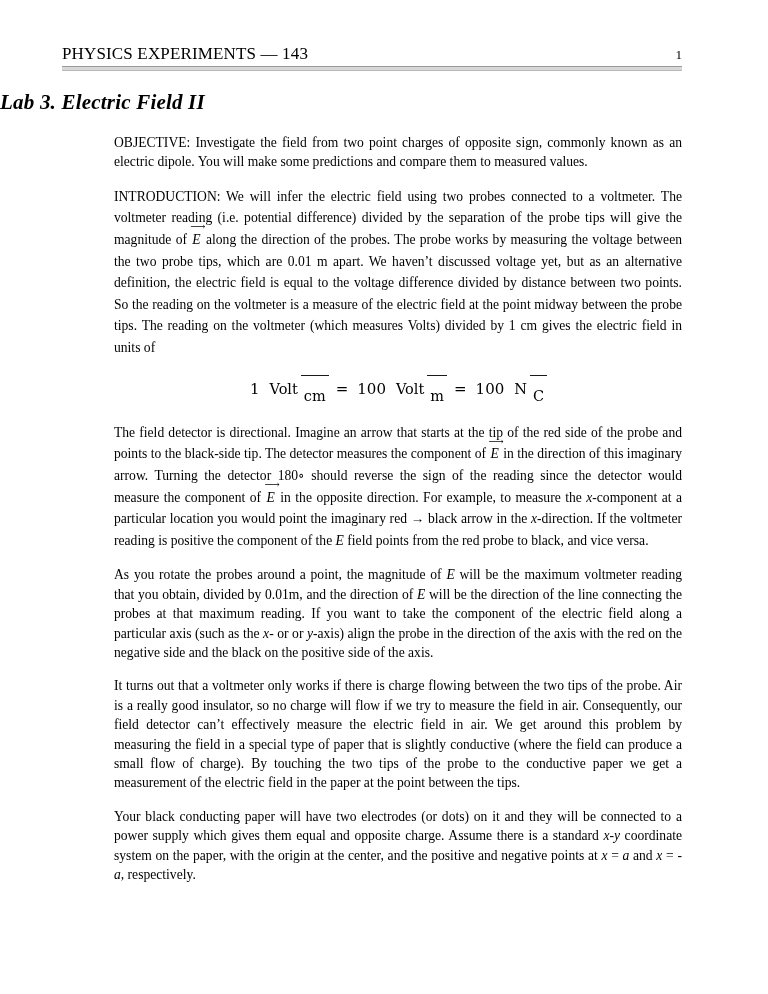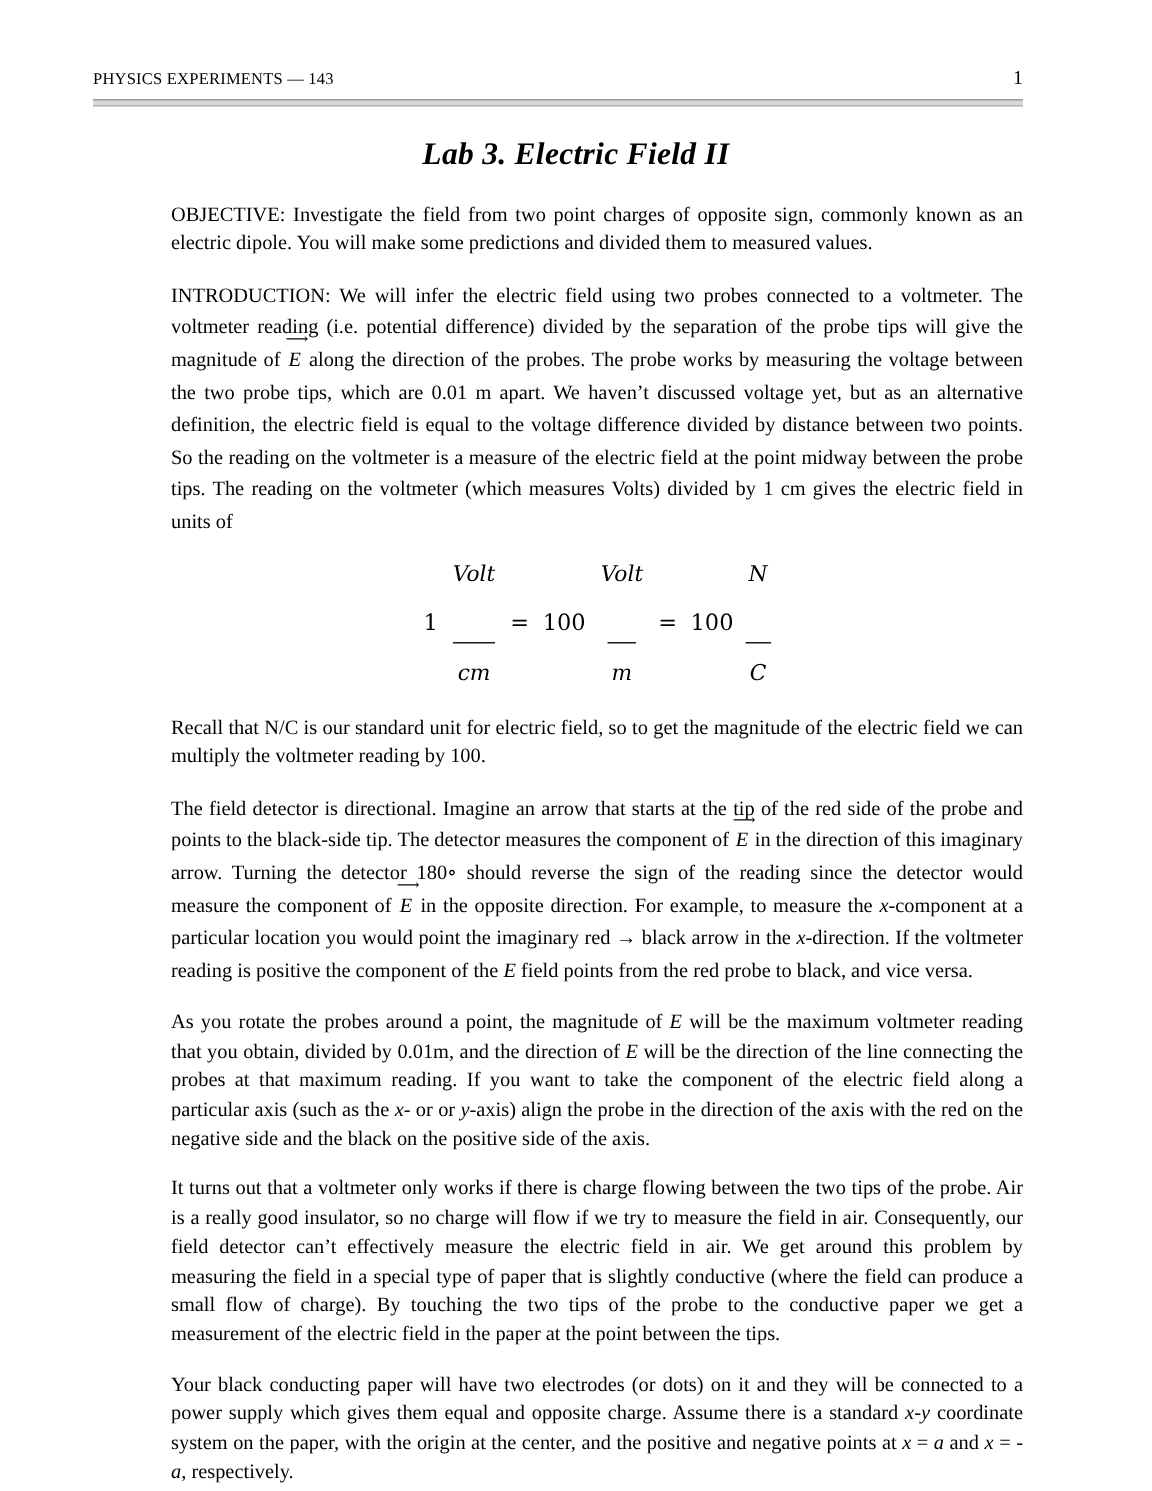--- a/index.html
+++ b/index.html
@@ -33,7 +33,7 @@
     justify-content: space-between;
   }
   .header-title {
-    font-size: 11px;
+    font-size: 17px;
     letter-spacing: 0.15px;
     white-space: nowrap;
   }

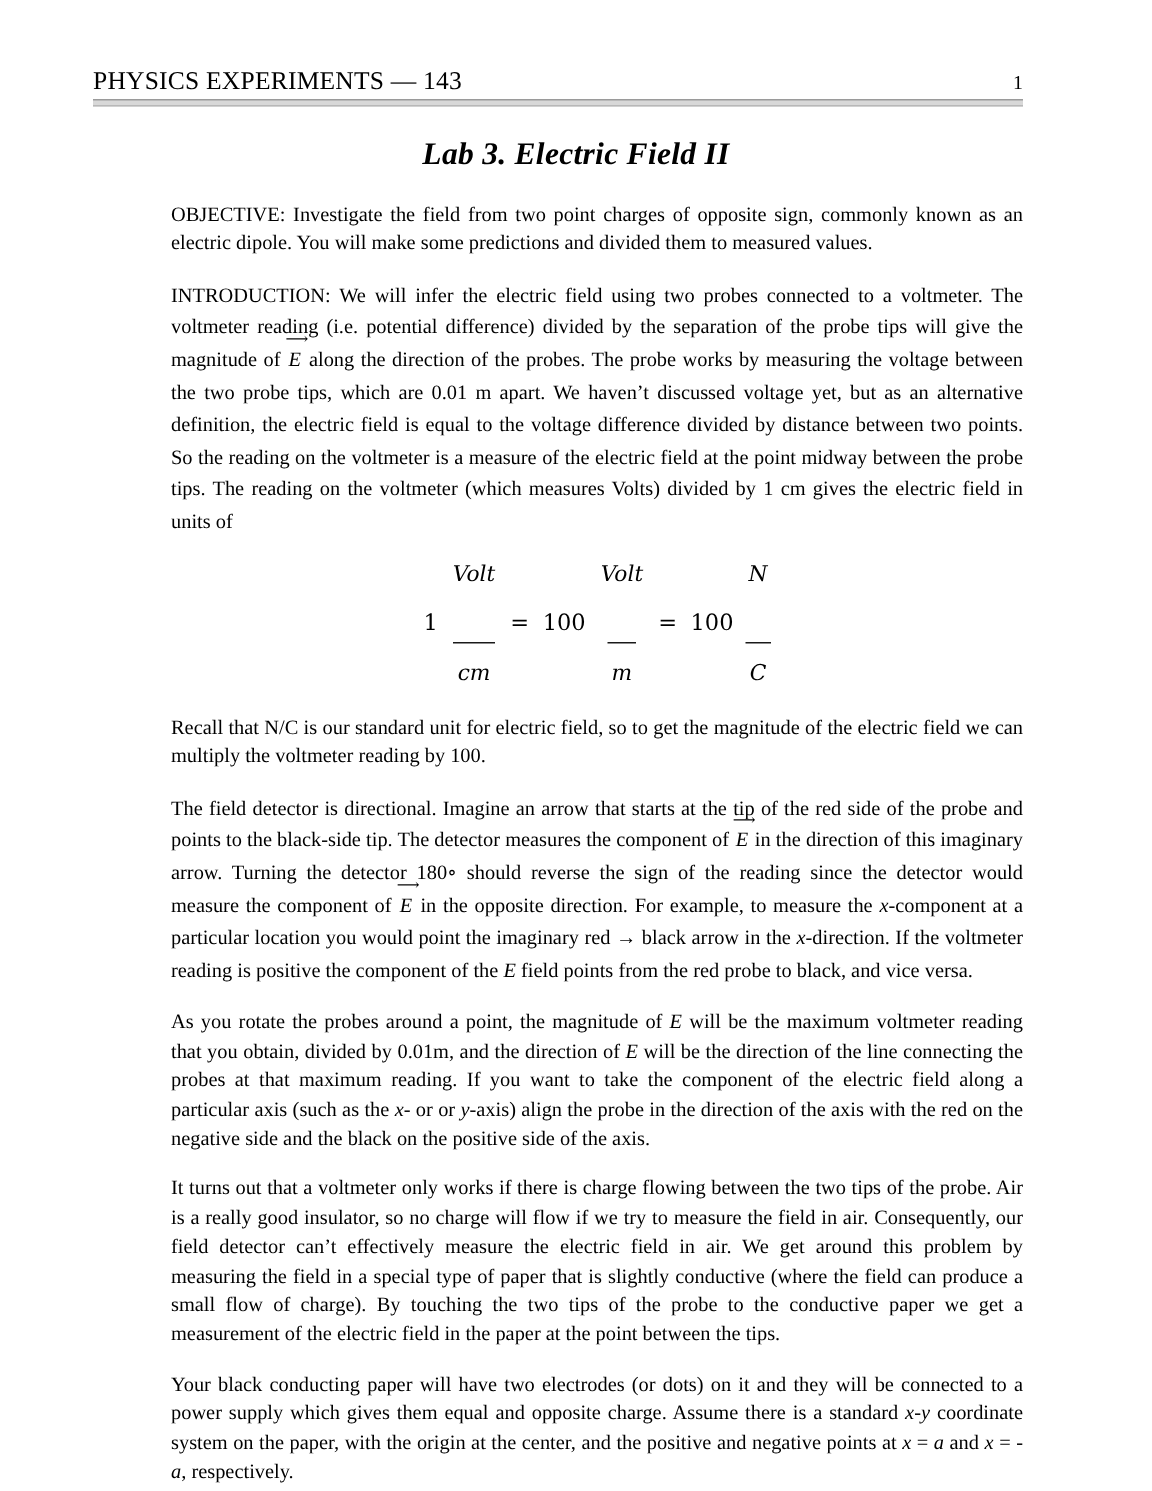--- a/index.html
+++ b/index.html
@@ -57,7 +57,6 @@
     left: 0;
     top: 90px;
     width: 768px;
-    text-align: center;
     font-weight: bold;
     font-style: italic;
     font-size: 21px;

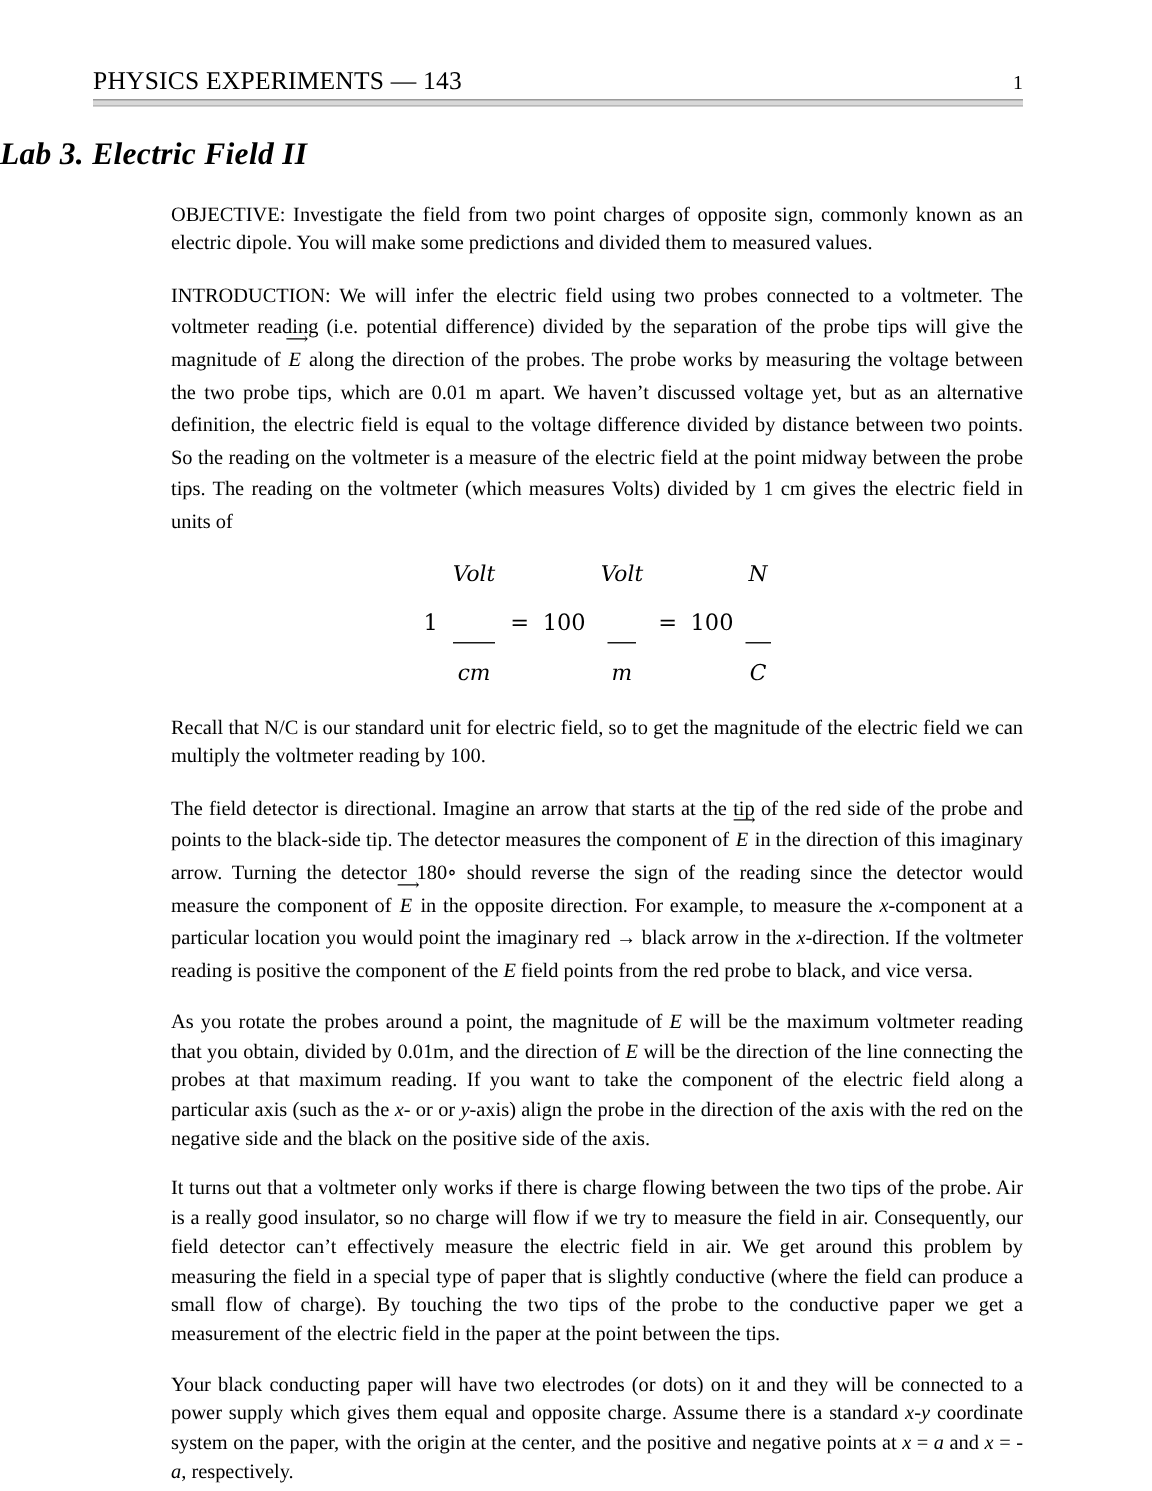--- a/index.html
+++ b/index.html
@@ -159,7 +159,7 @@
 
   <div class="body">
 
-    <p><b>OBJECTIVE:</b><span> Investigate the field from two point charges of opposite sign, commonly known as an electric dipole. You will make some predictions and divided them to measured values.</span></p>
+    <p><b>OBJECTIVE:</b><span> Investigate the field from two point charges of opposite sign, commonly known as an electric dipole. You will make some predictions and compare them to measured values.</span></p>
 
     <p class="loose"><b>INTRODUCTION:</b><span> We will infer the electric field using two probes connected to a voltmeter. The voltmeter reading (i.e. potential difference) divided by the separation of the probe tips will give the magnitude of </span><span class="vec"><span class="arrow">⟶</span><span>E</span></span><span> along the direction of the probes. The probe works by measuring the voltage between the two probe tips, which are 0.01 m apart. We haven’t discussed voltage yet, but as an alternative definition, the electric field is equal to the voltage difference divided by distance between two points. So the reading on the voltmeter is a measure of the electric field at the point midway between the probe tips. The reading on the voltmeter (which measures Volts) divided by 1 cm gives the electric field in units of</span></p>
 

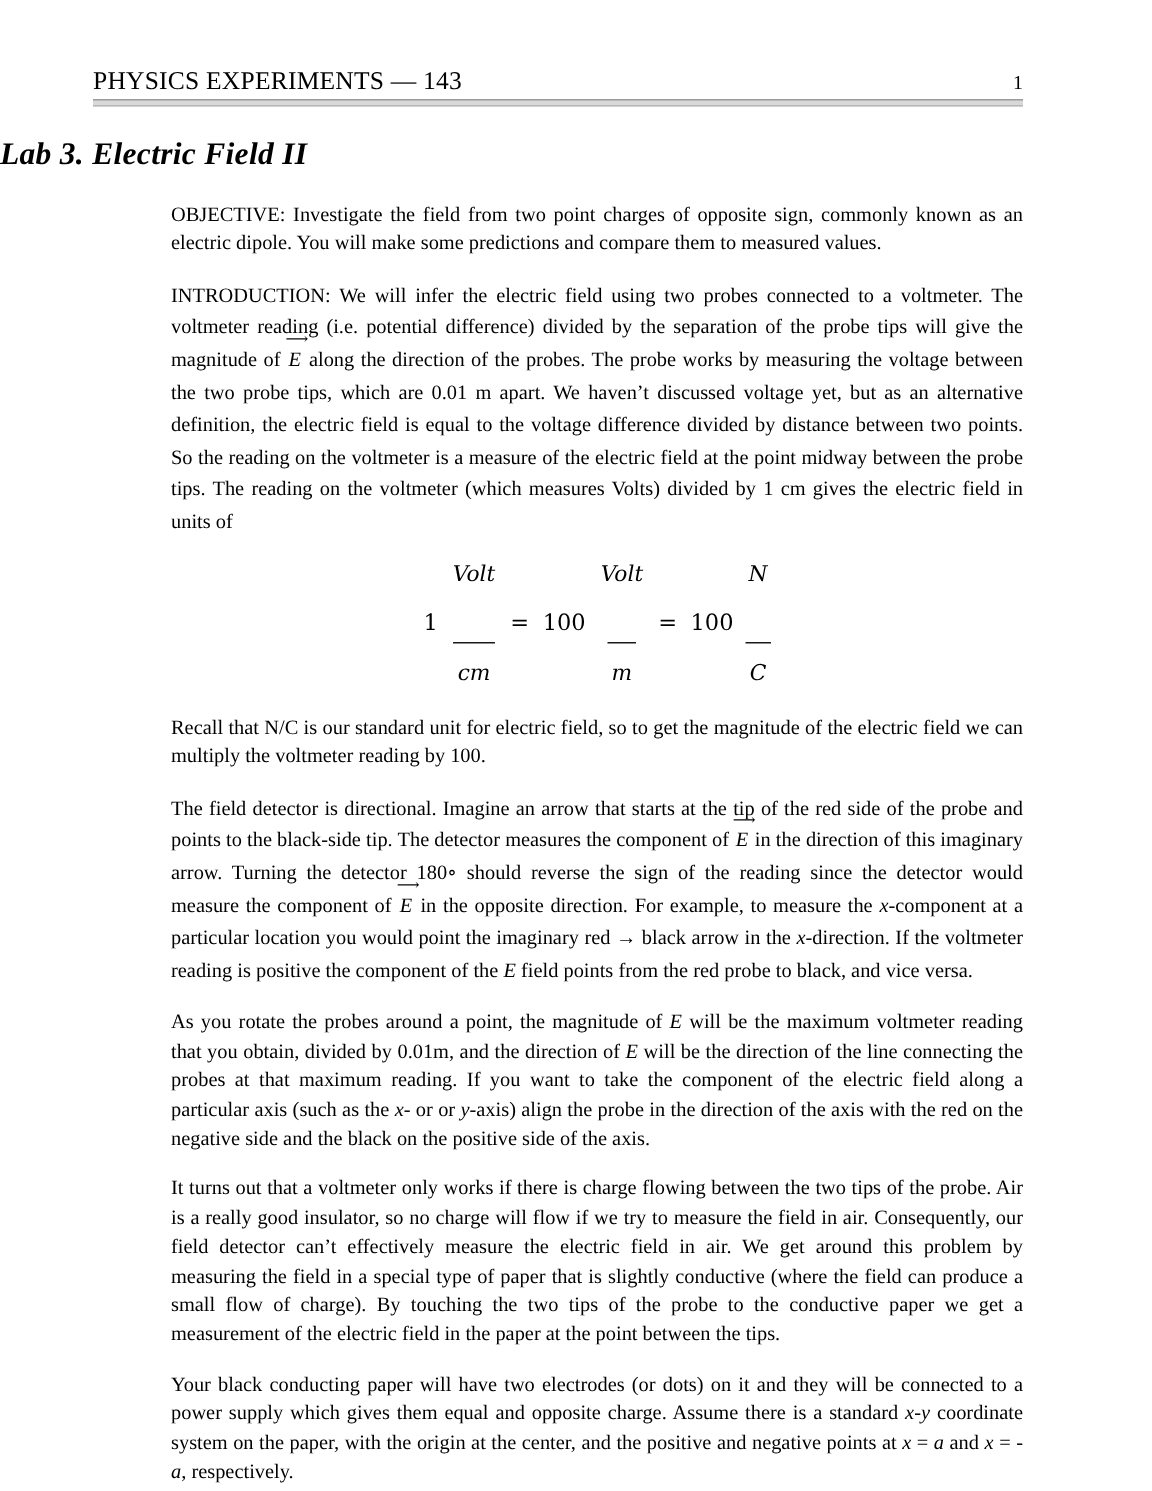--- a/index.html
+++ b/index.html
@@ -125,14 +125,11 @@
   }
   .frac {
     display: inline-flex;
-    flex-direction: column;
     align-items: center;
     justify-content: center;
     vertical-align: middle;
-    font-style: italic;
     margin: 0 3px;
     line-height: 1.12;
-    gap: 36px;
   }
   .frac .num {
     padding: 0 3px 1px 3px;

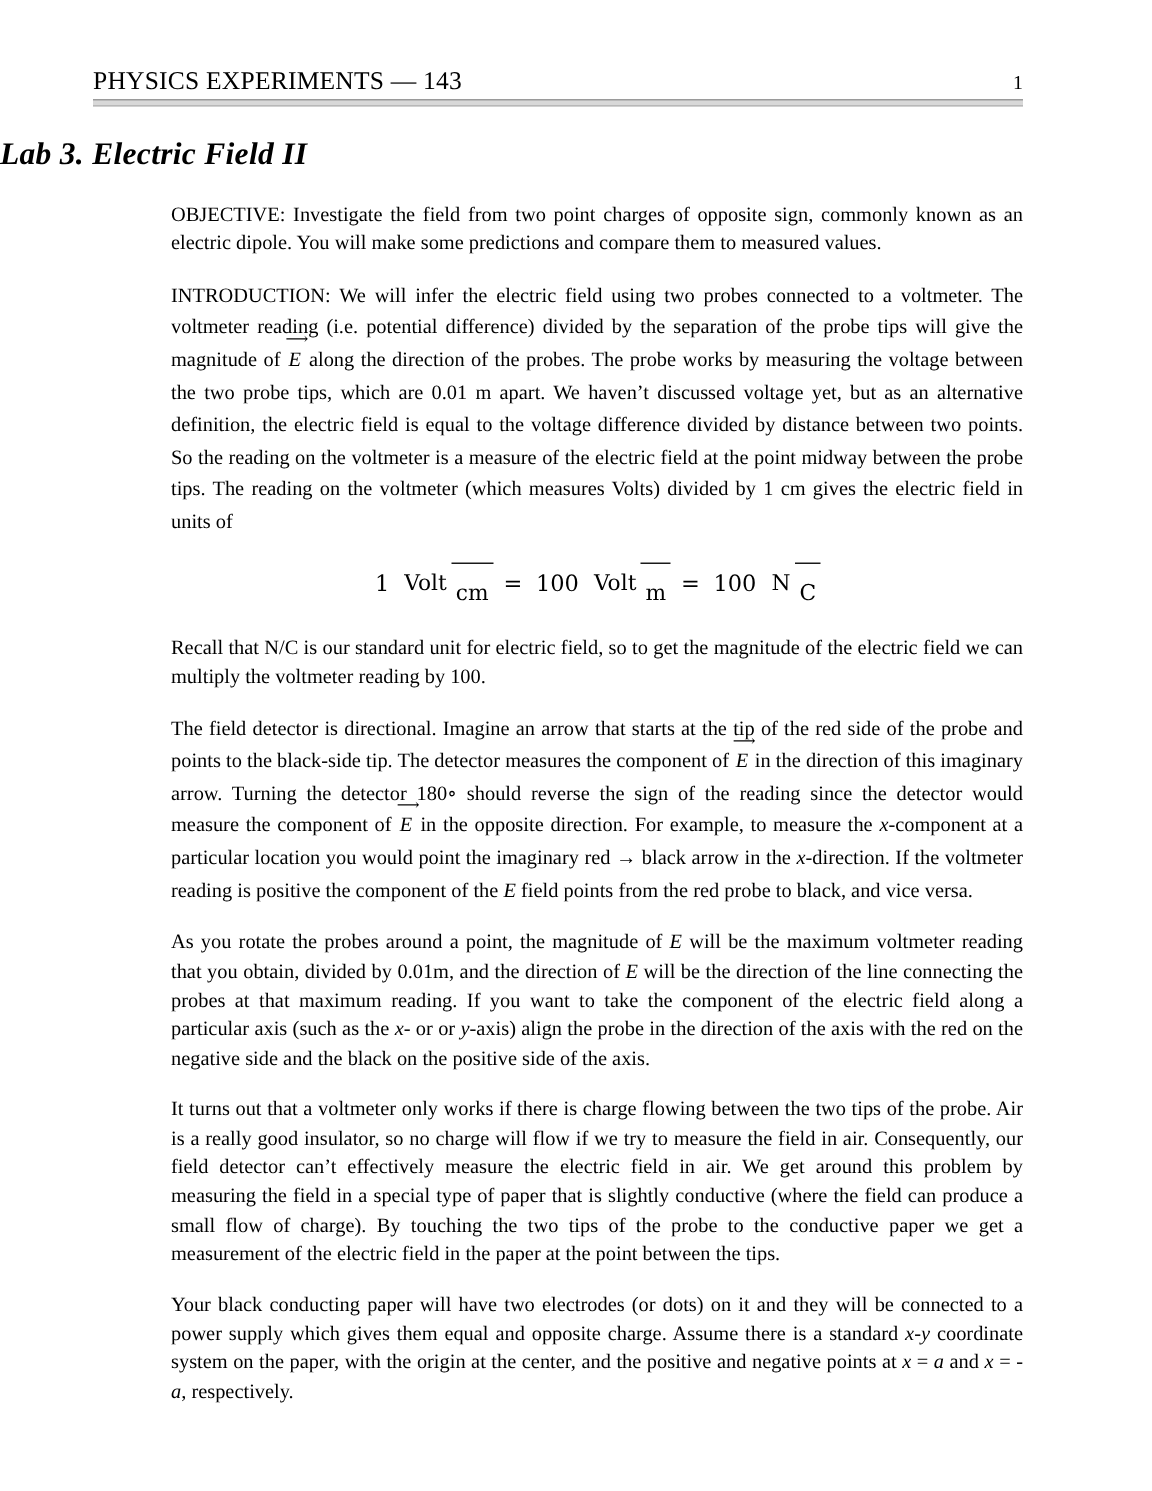--- a/index.html
+++ b/index.html
@@ -182,7 +182,6 @@
       </span>
     </div>
 
-    <p>Recall that N/C is our standard unit for electric field, so to get the magnitude of the electric field we can multiply the voltmeter reading by 100.</p>
 
     <p class="loose"><span>The field detector is directional. Imagine an arrow that </span><b>starts at the tip of the red side of the probe and points to the black-side tip</b><span>. The detector measures the component of </span><span class="vec"><span class="arrow">⟶</span><span>E</span></span><span> in the direction of this imaginary arrow. Turning the detector 180∘ should reverse the sign of the reading since the detector would measure the component of </span><span class="vec"><span class="arrow">⟶</span><span>E</span></span><span> in the opposite direction. For example, to measure the </span><i>x</i><span>-component at a particular location you would point the imaginary </span><b>red</b><b> → </b><b>black</b><span> arrow in the </span><i>x</i><span>-direction. If the voltmeter reading is positive the component of the </span><i>E</i><span> field points from the red probe to black, and vice versa.</span></p>
 

